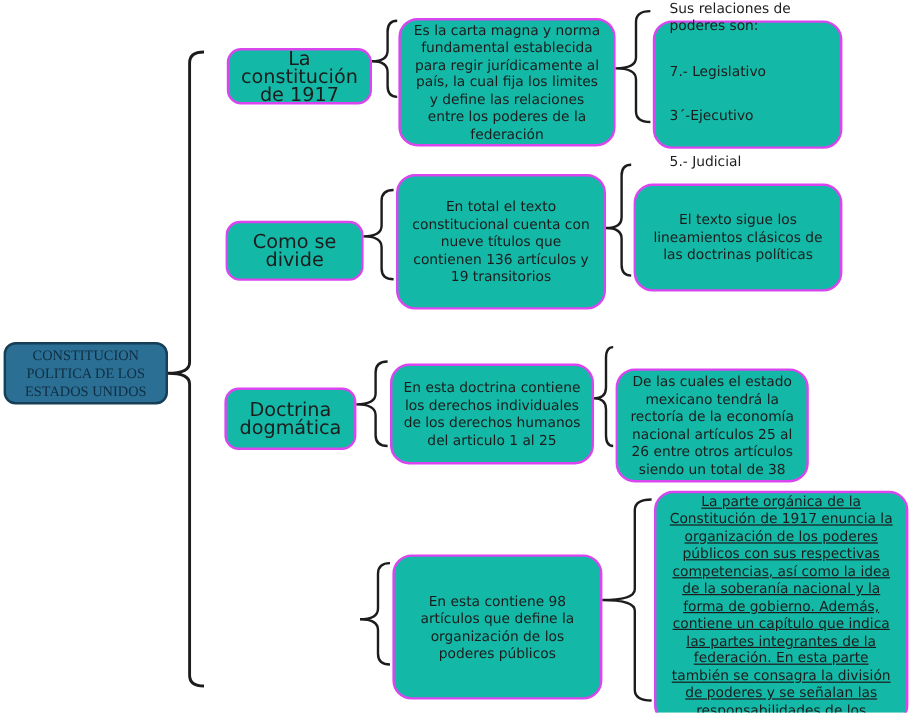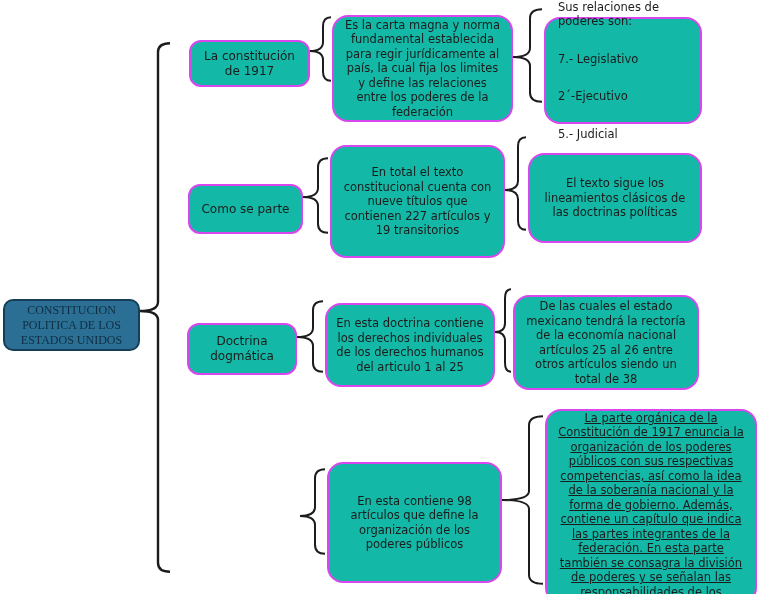--- a/index.html
+++ b/index.html
@@ -29,7 +29,7 @@
   }
   .topic{
     border-radius:12px;
-    font-size:12px;
+    font-size:16px;
     line-height:15px;
   }
   .note-list{

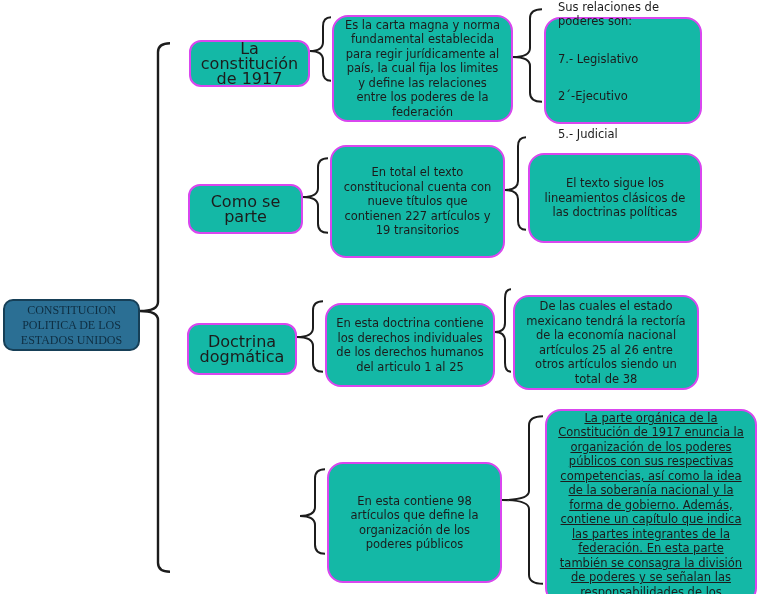--- a/index.html
+++ b/index.html
@@ -91,7 +91,7 @@
   <div class="box note-list" style="left:544px;top:5px;width:158px;height:107px">
     <span>Sus relaciones de poderes son:</span>
     <span>7.- Legislativo</span>
-    <span>2´-Ejecutivo</span>
+    <span>3´-Ejecutivo</span>
     <span>5.- Judicial</span>
   </div>
 

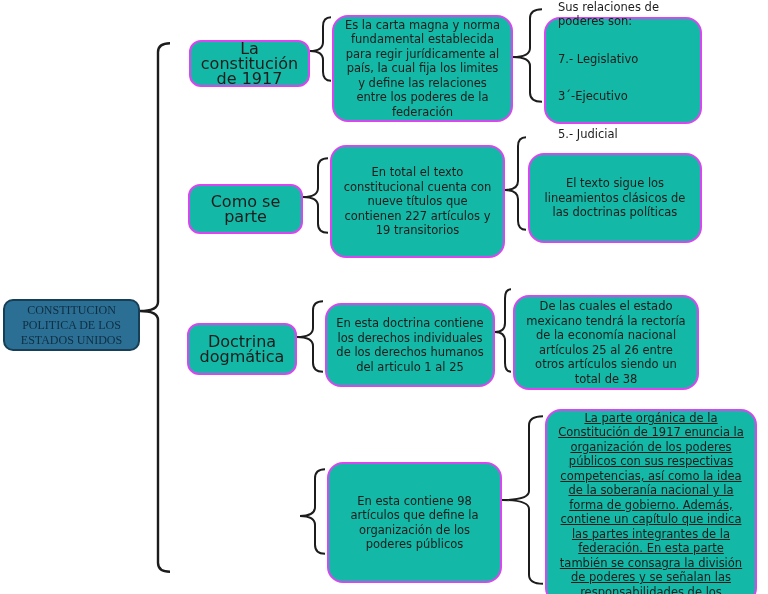--- a/index.html
+++ b/index.html
@@ -102,7 +102,7 @@
       <path d="M 25 1.3 Q 15 1.3 15 10.3 L 15 31 Q 15 40 0 40 Q 15 40 15 49 L 15 66.7 Q 15 75.7 25 75.7" fill="none" stroke="#1c1c1c" stroke-width="2"></path>
     </svg>
   <div class="box" style="left:330px;top:133px;width:175px;height:113px">
-    <span>En total el texto constitucional cuenta con nueve títulos que contienen 227 artículos y 19 transitorios</span>
+    <span>En total el texto constitucional cuenta con nueve títulos que contienen 136 artículos y 19 transitorios</span>
   </div>
   <svg class="brace" style="left:505px;top:136px" width="23" height="95" viewBox="0 0 23 95">
       <path d="M 21 1.3 Q 13 1.3 13 10.3 L 13 45 Q 13 54 0 54 Q 13 54 13 63 L 13 84.7 Q 13 93.7 21 93.7" fill="none" stroke="#1c1c1c" stroke-width="2"></path>

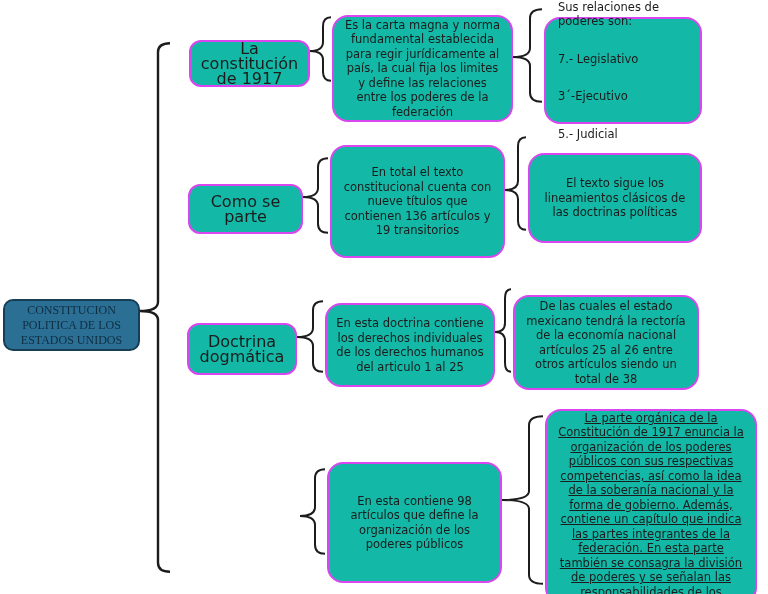--- a/index.html
+++ b/index.html
@@ -96,7 +96,7 @@
   </div>
 
   <div class="box topic" style="left:188px;top:172px;width:115px;height:50px">
-    <span>Como se parte</span>
+    <span>Como se divide</span>
   </div>
   <svg class="brace" style="left:303px;top:157px" width="27" height="77" viewBox="0 0 27 77">
       <path d="M 25 1.3 Q 15 1.3 15 10.3 L 15 31 Q 15 40 0 40 Q 15 40 15 49 L 15 66.7 Q 15 75.7 25 75.7" fill="none" stroke="#1c1c1c" stroke-width="2"></path>

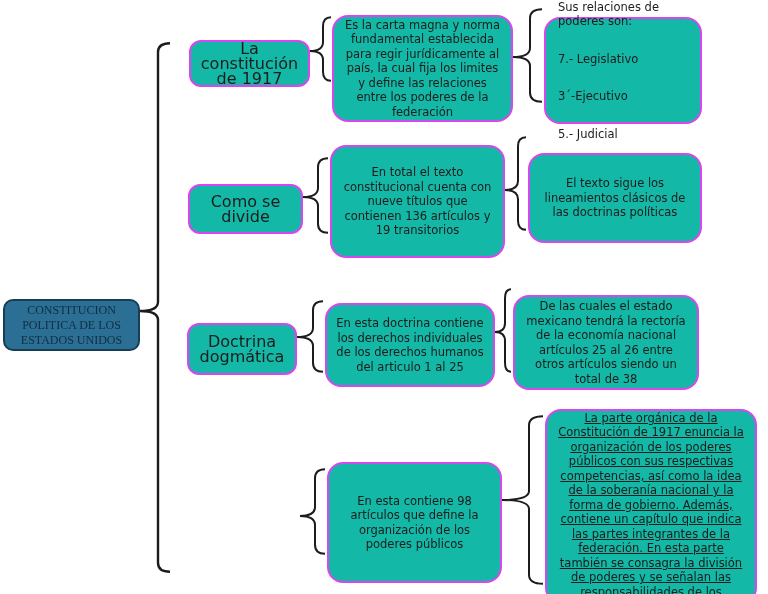--- a/index.html
+++ b/index.html
@@ -59,7 +59,6 @@
     color:#0f2e42;
     box-sizing:border-box;
     padding:2px 6px;
-    margin-top:14px;
   }
   svg.brace{position:absolute;overflow:visible;}
 </style>

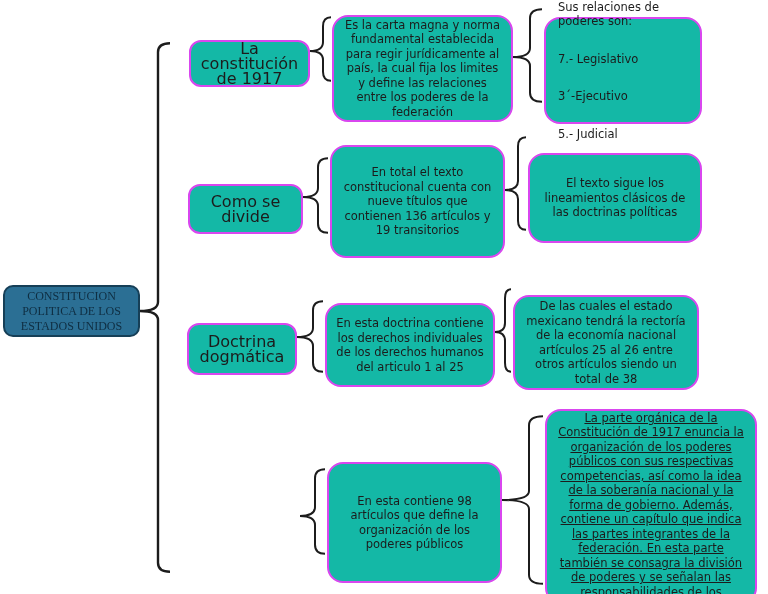--- a/index.html
+++ b/index.html
@@ -122,7 +122,7 @@
   <svg class="brace" style="left:495px;top:288px" width="18" height="85" viewBox="0 0 18 85">
       <path d="M 16 1.3 Q 10 1.3 10 10.3 L 10 35 Q 10 44 0 44 Q 10 44 10 53 L 10 74.7 Q 10 83.7 16 83.7" fill="none" stroke="#1c1c1c" stroke-width="2"></path>
     </svg>
-  <div class="box" style="left:513px;top:283px;width:186px;height:95px">
+  <div class="box" style="left:513px;top:295px;width:161px;height:95px">
     <span>De las cuales el estado mexicano tendrá la rectoría de la economía nacional   artículos 25 al 26 entre otros artículos siendo un total de 38</span>
   </div>
 

